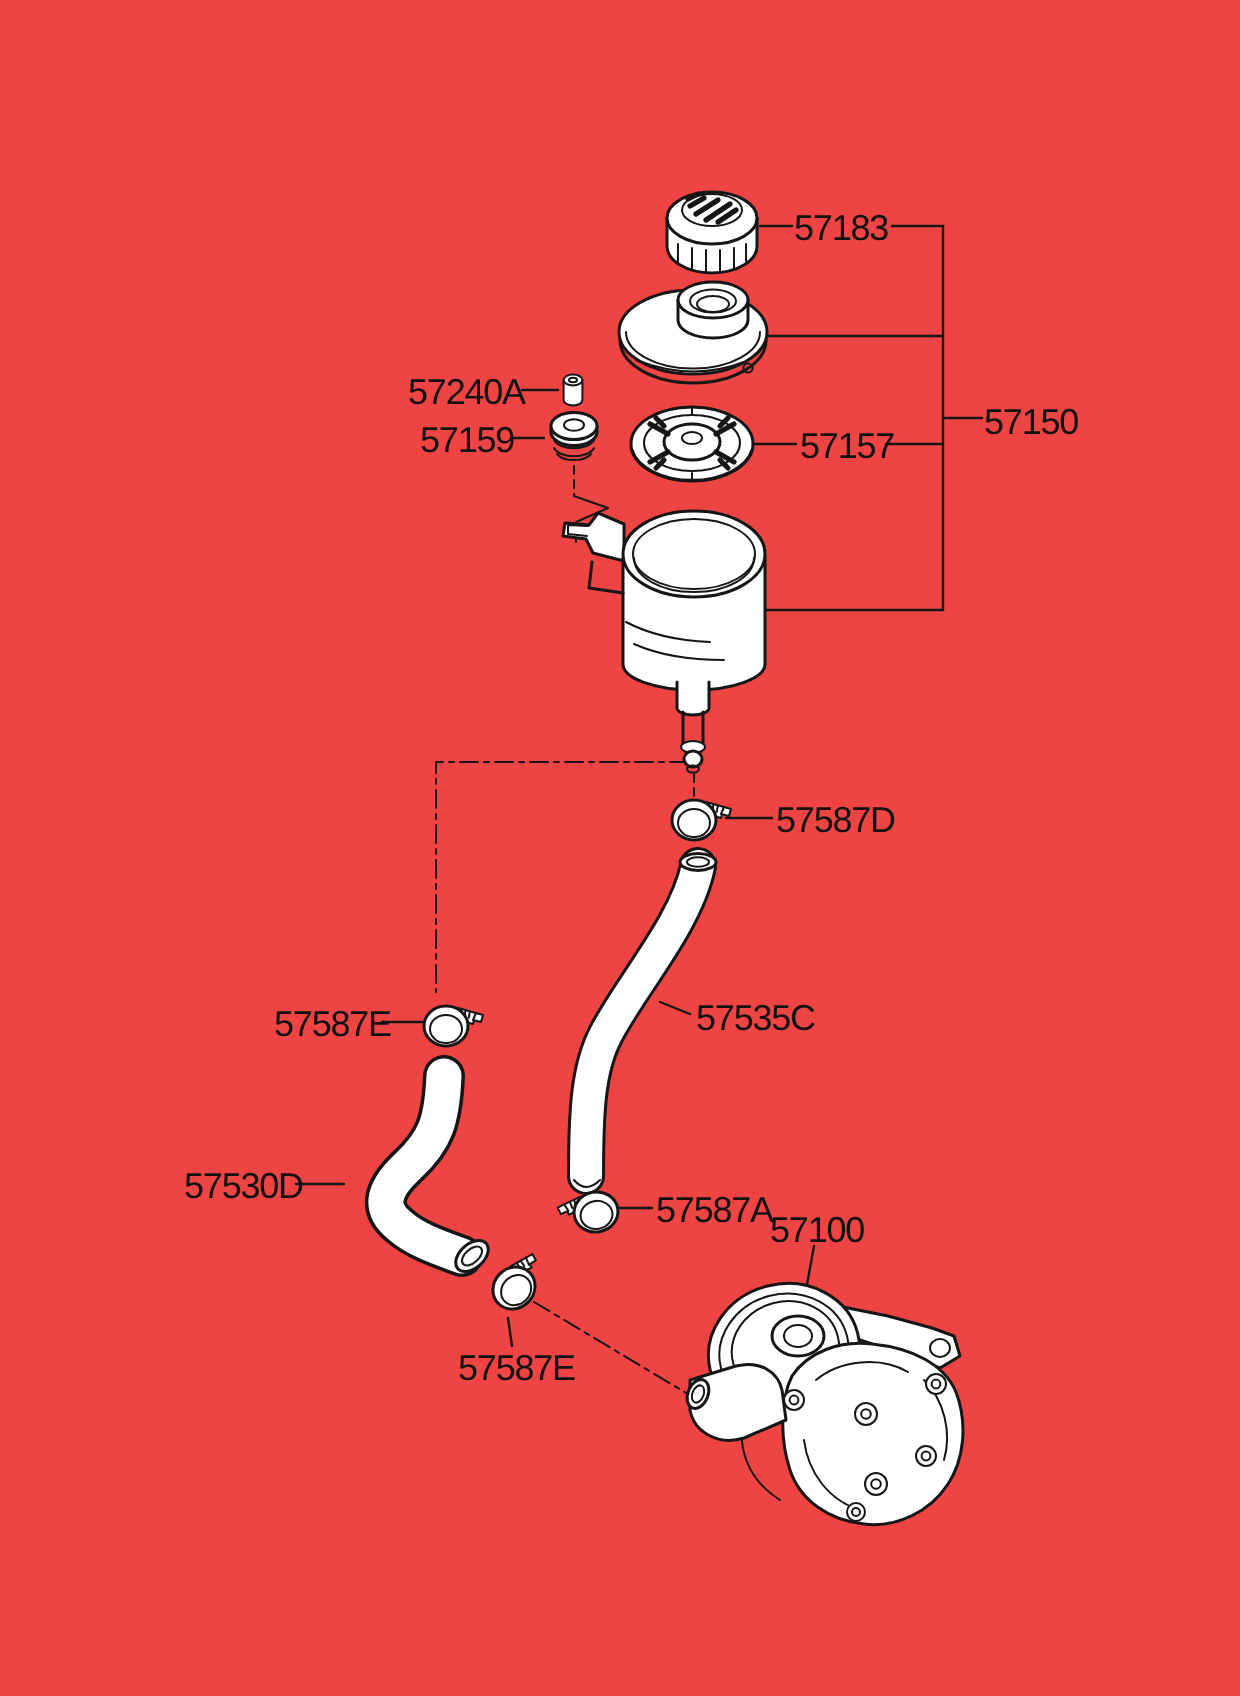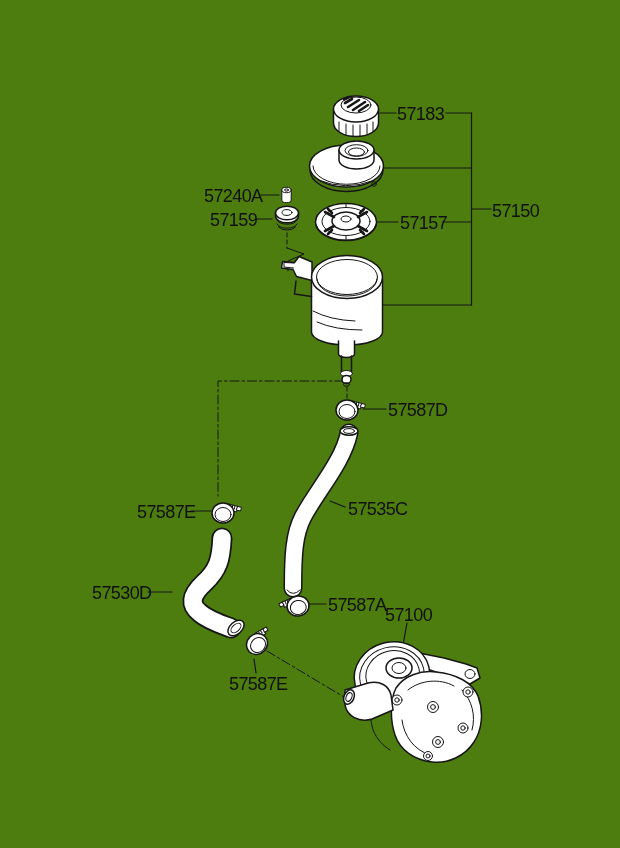--- a/index.html
+++ b/index.html
@@ -3,7 +3,7 @@
 <meta charset="utf-8">
 <style>
   html,body{margin:0;padding:0;background:#ffffff;}
-  .stage{position:relative;width:620px;height:848px;background:#4d7c0f;overflow:hidden;}
+  .stage{position:relative;width:620px;height:848px;background:#ef4444;overflow:hidden;}
   svg{display:block}
   .ln{fill:none;stroke:#161616;stroke-width:1.5;stroke-linejoin:round;stroke-linecap:round}
   .thin{fill:none;stroke:#161616;stroke-width:1;stroke-linejoin:round;stroke-linecap:round}

